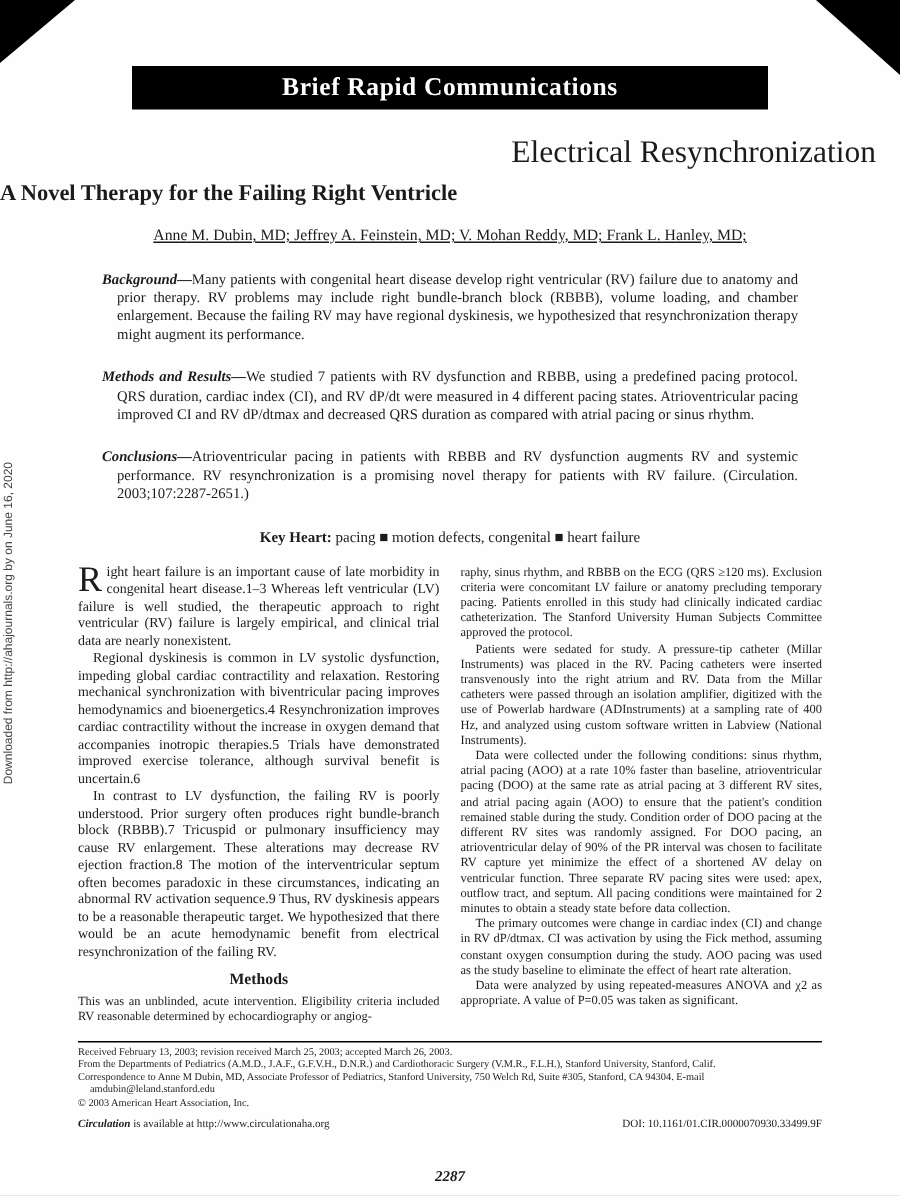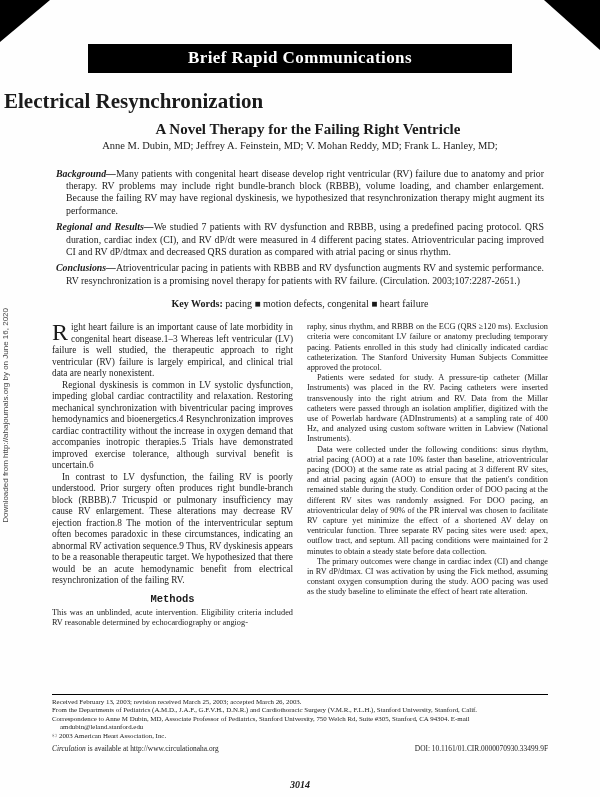--- a/index.html
+++ b/index.html
@@ -10,7 +10,7 @@
   .corner-right{right:0;width:56px;height:50px;clip-path:polygon(0 0,100% 0,100% 100%);}
   .banner{width:424px;margin:44px auto 0;background:#000;color:#fff;text-align:center;
           font-weight:bold;font-size:17px;padding:4px 0 5px;letter-spacing:.4px;}
-  .title{margin:16px 4px 0;text-align:left;font-size:21px;font-weight:bold;}
+  .title{margin:16px 16px 0;text-align:right;font-size:21px;font-weight:normal;}
   .subtitle{margin:7px 0 0;text-align:center;font-size:15px;font-weight:bold;padding-left:16px;}
   .authors{margin-top:1px;text-align:center;font-size:10.5px;line-height:13.5px;}
   .abstract{margin:15px 52px 0;font-size:9.8px;line-height:12.4px;text-align:justify;}

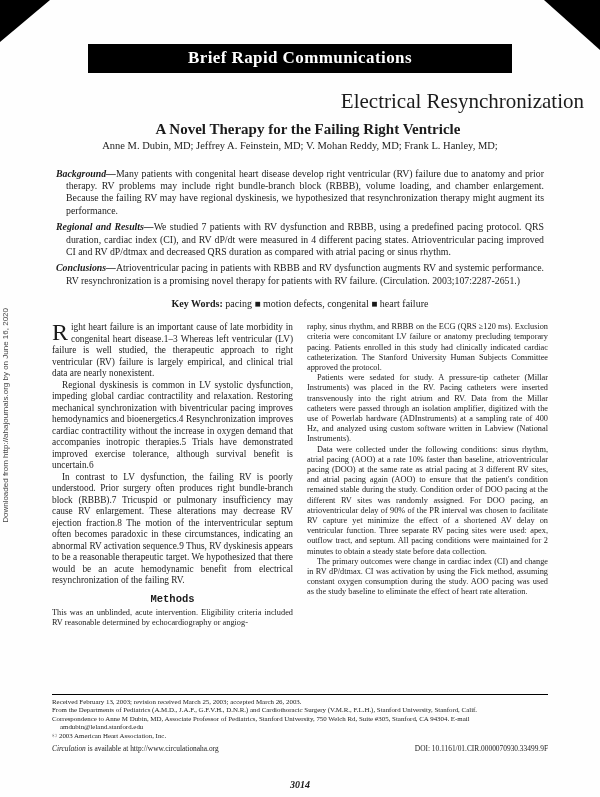--- a/index.html
+++ b/index.html
@@ -11,7 +11,7 @@
   .banner{width:424px;margin:44px auto 0;background:#000;color:#fff;text-align:center;
           font-weight:bold;font-size:17px;padding:4px 0 5px;letter-spacing:.4px;}
   .title{margin:16px 16px 0;text-align:right;font-size:21px;font-weight:normal;}
-  .subtitle{margin:7px 0 0;text-align:center;font-size:15px;font-weight:bold;padding-left:16px;}
+  .subtitle{margin:7px 0 0;font-size:15px;font-weight:bold;}
   .authors{margin-top:1px;text-align:center;font-size:10.5px;line-height:13.5px;}
   .abstract{margin:15px 52px 0;font-size:9.8px;line-height:12.4px;text-align:justify;}
   .abs-p{margin:4px;padding-left:10px;text-indent:-10px;}

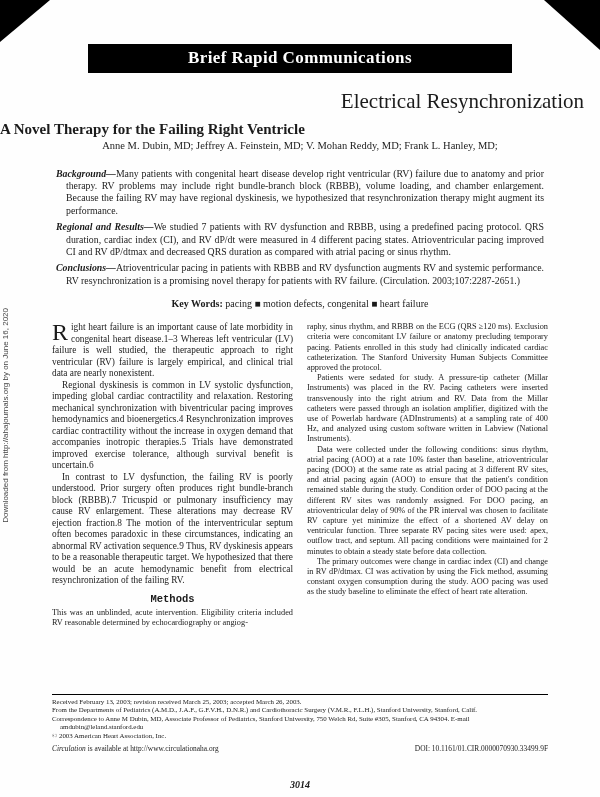--- a/index.html
+++ b/index.html
@@ -12,7 +12,7 @@
           font-weight:bold;font-size:17px;padding:4px 0 5px;letter-spacing:.4px;}
   .title{margin:16px 16px 0;text-align:right;font-size:21px;font-weight:normal;}
   .subtitle{margin:7px 0 0;font-size:15px;font-weight:bold;}
-  .authors{margin-top:1px;text-align:center;font-size:10.5px;line-height:13.5px;}
+  .authors{margin-top:13px;text-align:center;font-size:10.5px;line-height:13.5px;text-decoration:underline;}
   .abstract{margin:15px 52px 0;font-size:9.8px;line-height:12.4px;text-align:justify;}
   .abs-p{margin:4px;padding-left:10px;text-indent:-10px;}
   .lead{font-weight:bold;font-style:italic;}

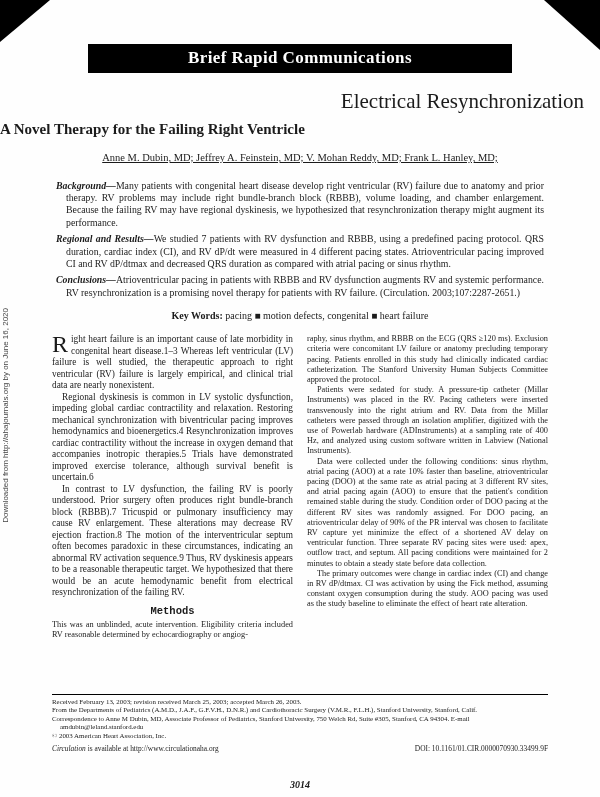--- a/index.html
+++ b/index.html
@@ -14,7 +14,7 @@
   .subtitle{margin:7px 0 0;font-size:15px;font-weight:bold;}
   .authors{margin-top:13px;text-align:center;font-size:10.5px;line-height:13.5px;text-decoration:underline;}
   .abstract{margin:15px 52px 0;font-size:9.8px;line-height:12.4px;text-align:justify;}
-  .abs-p{margin:4px;padding-left:10px;text-indent:-10px;}
+  .abs-p{margin:16px;padding-left:10px;text-indent:-10px;}
   .lead{font-weight:bold;font-style:italic;}
   .keywords{margin-top:11px;text-align:center;font-size:10px;}
   .kw-label{font-weight:bold;}

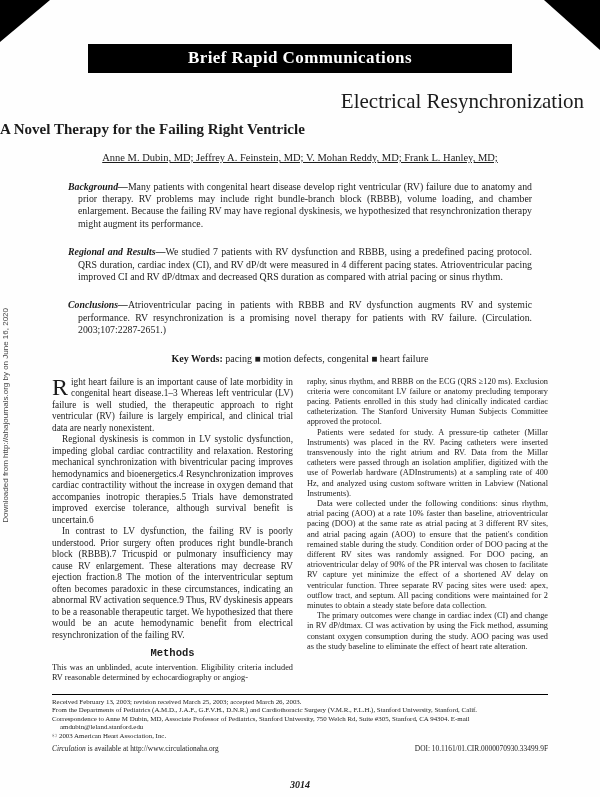--- a/index.html
+++ b/index.html
@@ -59,7 +59,7 @@
 
   <div class="abstract">
     <p class="abs-p"><span class="lead">Background—</span><span>Many patients with congenital heart disease develop right ventricular (RV) failure due to anatomy and prior therapy. RV problems may include right bundle-branch block (RBBB), volume loading, and chamber enlargement. Because the failing RV may have regional dyskinesis, we hypothesized that resynchronization therapy might augment its performance.</span></p>
-    <p class="abs-p"><span class="lead">Regional and Results—</span><span>We studied 7 patients with RV dysfunction and RBBB, using a predefined pacing protocol. QRS duration, cardiac index (CI), and RV dP/dt were measured in 4 different pacing states. Atrioventricular pacing improved CI and RV dP/dtmax and decreased QRS duration as compared with atrial pacing or sinus rhythm.</span></p>
+    <p class="abs-p"><span class="lead">Methods and Results—</span><span>We studied 7 patients with RV dysfunction and RBBB, using a predefined pacing protocol. QRS duration, cardiac index (CI), and RV dP/dt were measured in 4 different pacing states. Atrioventricular pacing improved CI and RV dP/dtmax and decreased QRS duration as compared with atrial pacing or sinus rhythm.</span></p>
     <p class="abs-p"><span class="lead">Conclusions—</span><span>Atrioventricular pacing in patients with RBBB and RV dysfunction augments RV and systemic performance. RV resynchronization is a promising novel therapy for patients with RV failure. (Circulation. 2003;107:2287-2651.)</span></p>
   </div>
 

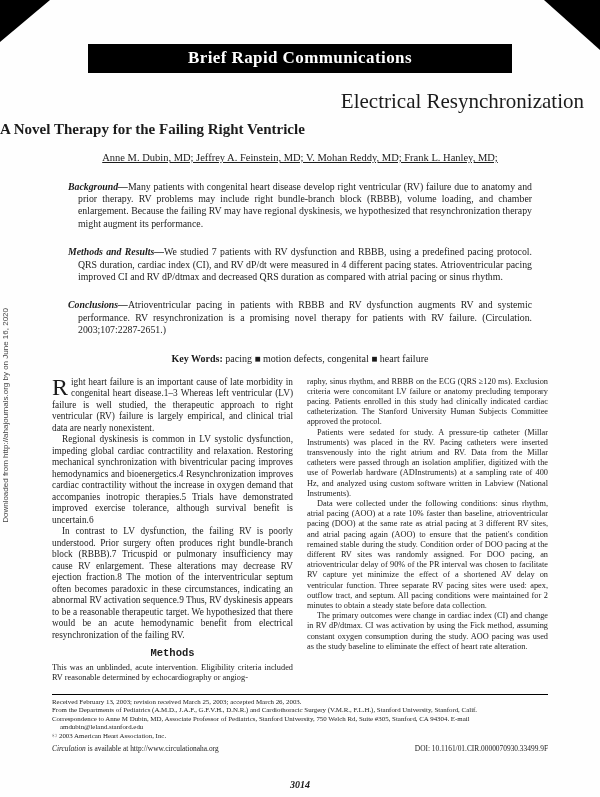--- a/index.html
+++ b/index.html
@@ -64,7 +64,7 @@
   </div>
 
   <div class="keywords">
-    <span class="kw-label">Key Words:</span>
+    <span class="kw-label">Key Heart:</span>
     <span>pacing ■ motion defects, congenital ■ heart failure</span>
   </div>
 

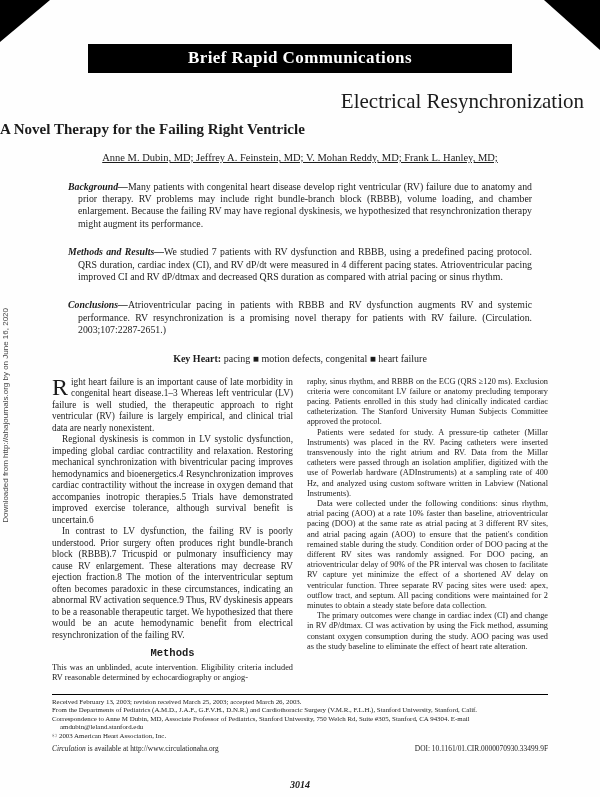--- a/index.html
+++ b/index.html
@@ -25,7 +25,7 @@
   .body-p{margin:0;text-indent:10px;}
   .body-p.first{text-indent:0;}
   .dropcap{float:left;font-size:24px;line-height:20px;padding-right:3px;}
-  .sec-head{text-align:center;font-weight:bold;font-size:10.5px;margin:7px 0 3px;font-family:Liberation Mono, monospace;}
+  .sec-head{text-align:center;font-weight:bold;font-size:10.5px;margin:7px 0 3px;}
   .small{font-size:8.3px;line-height:10.2px;}
   .sidebar{position:absolute;left:1px;top:308px;writing-mode:vertical-rl;transform:rotate(180deg);
            font-family:"Liberation Sans", sans-serif;font-size:8px;color:#444;white-space:nowrap;}

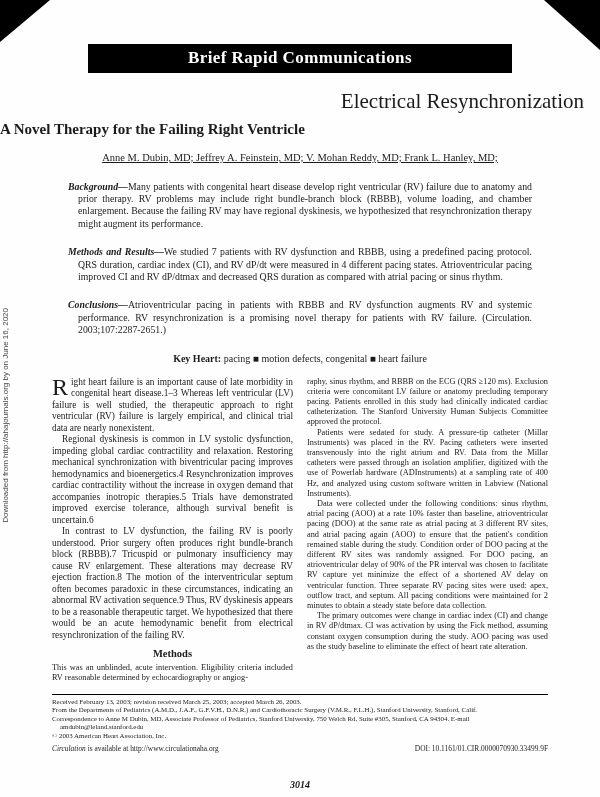--- a/index.html
+++ b/index.html
@@ -81,6 +81,7 @@
       <p class="body-p">Patients were sedated for study. A pressure-tip catheter (Millar Instruments) was placed in the RV. Pacing catheters were inserted transvenously into the right atrium and RV. Data from the Millar catheters were passed through an isolation amplifier, digitized with the use of Powerlab hardware (ADInstruments) at a sampling rate of 400 Hz, and analyzed using custom software written in Labview (National Instruments).</p>
       <p class="body-p">Data were collected under the following conditions: sinus rhythm, atrial pacing (AOO) at a rate 10% faster than baseline, atrioventricular pacing (DOO) at the same rate as atrial pacing at 3 different RV sites, and atrial pacing again (AOO) to ensure that the patient's condition remained stable during the study. Condition order of DOO pacing at the different RV sites was randomly assigned. For DOO pacing, an atrioventricular delay of 90% of the PR interval was chosen to facilitate RV capture yet minimize the effect of a shortened AV delay on ventricular function. Three separate RV pacing sites were used: apex, outflow tract, and septum. All pacing conditions were maintained for 2 minutes to obtain a steady state before data collection.</p>
       <p class="body-p">The primary outcomes were change in cardiac index (CI) and change in RV dP/dtmax. CI was activation by using the Fick method, assuming constant oxygen consumption during the study. AOO pacing was used as the study baseline to eliminate the effect of heart rate alteration.</p>
+      <p class="body-p">Data were analyzed by using repeated-measures ANOVA and χ2 as appropriate. A value of P=0.05 was taken as significant.</p>
     </div>
   </div>
 

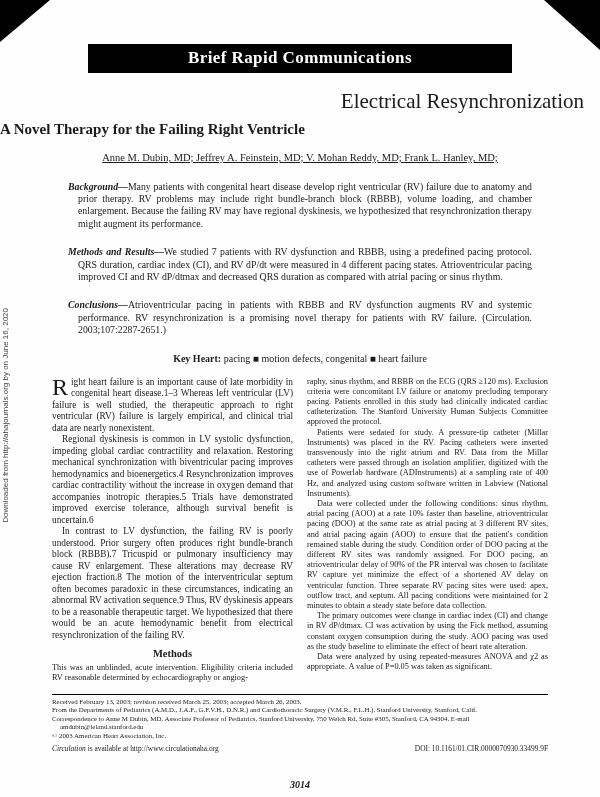--- a/index.html
+++ b/index.html
@@ -33,7 +33,7 @@
           padding-top:3px;font-size:6.9px;line-height:8.4px;text-align:left;}
   .fn{margin:0;padding-left:8px;text-indent:-8px;}
   .bottom-row{margin-top:5px;display:flex;justify-content:space-between;font-size:7.4px;}
-  .avail .jname{font-weight:normal;font-style:italic;}
+  .avail .jname{font-weight:bold;font-style:italic;}
   .doi{font-weight:normal;}
   .pageno{position:absolute;bottom:7px;left:0;right:0;text-align:center;
           font-size:10px;font-weight:bold;font-style:italic;}

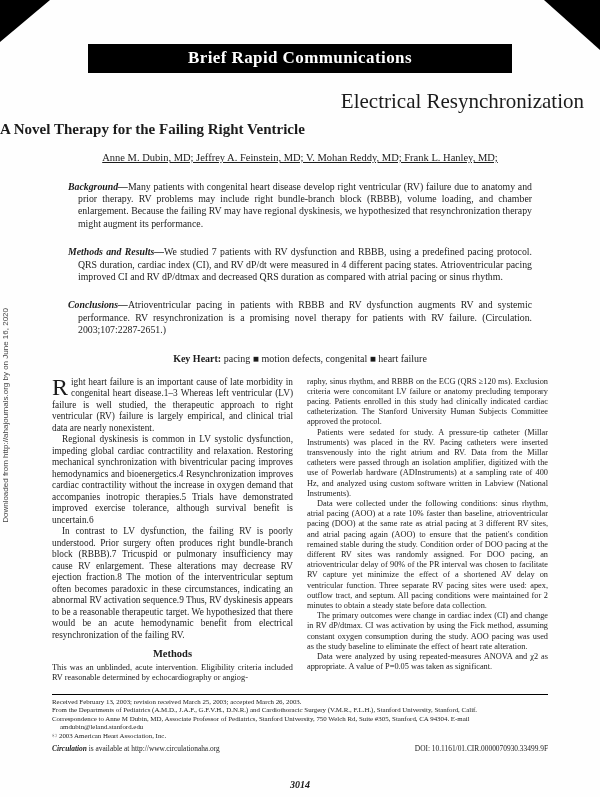--- a/index.html
+++ b/index.html
@@ -98,7 +98,7 @@
     </div>
   </div>
 
-  <div class="pageno">3014</div>
+  <div class="pageno">2287</div>
 
 </div>
 

